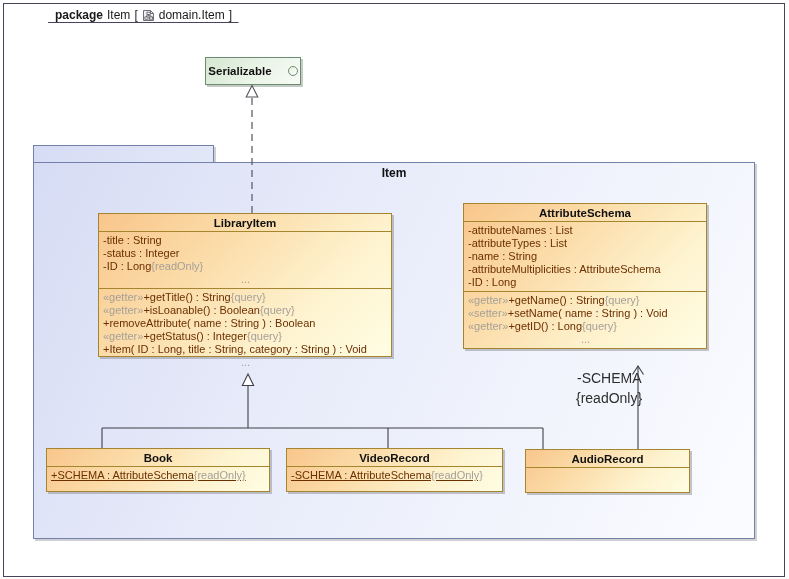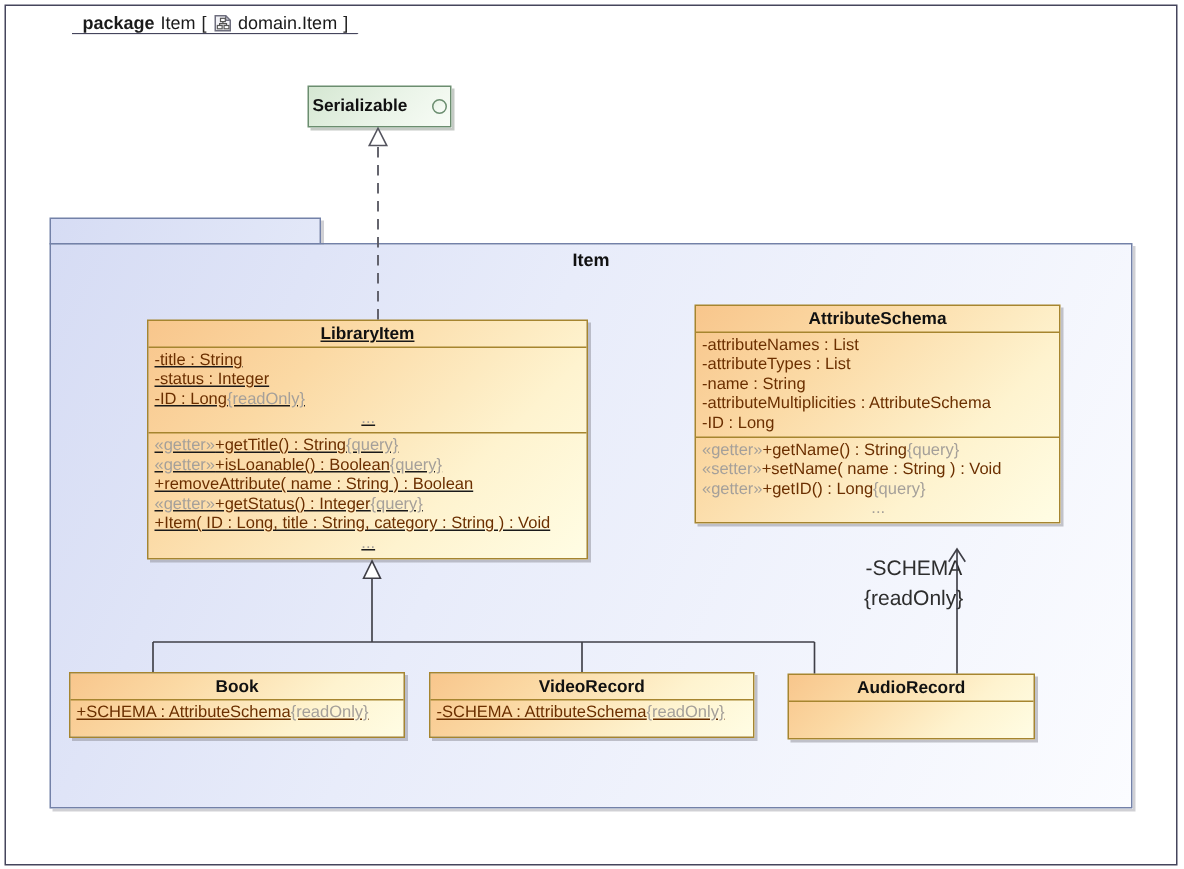--- a/index.html
+++ b/index.html
@@ -103,7 +103,7 @@
     <span class="iface-ball"></span>
   </div>
 
-  <div class="class-box" style="left:98px;top:213px;width:294px;height:160px;text-decoration:underline;">
+  <div class="class-box" style="left:98px;top:213px;width:294px;height:144px;">
     <div class="class-title">LibraryItem</div>
     <div class="compartment bordered" style="height:57px;">
         <div class="member-line"><span>-title : String</span></div>

